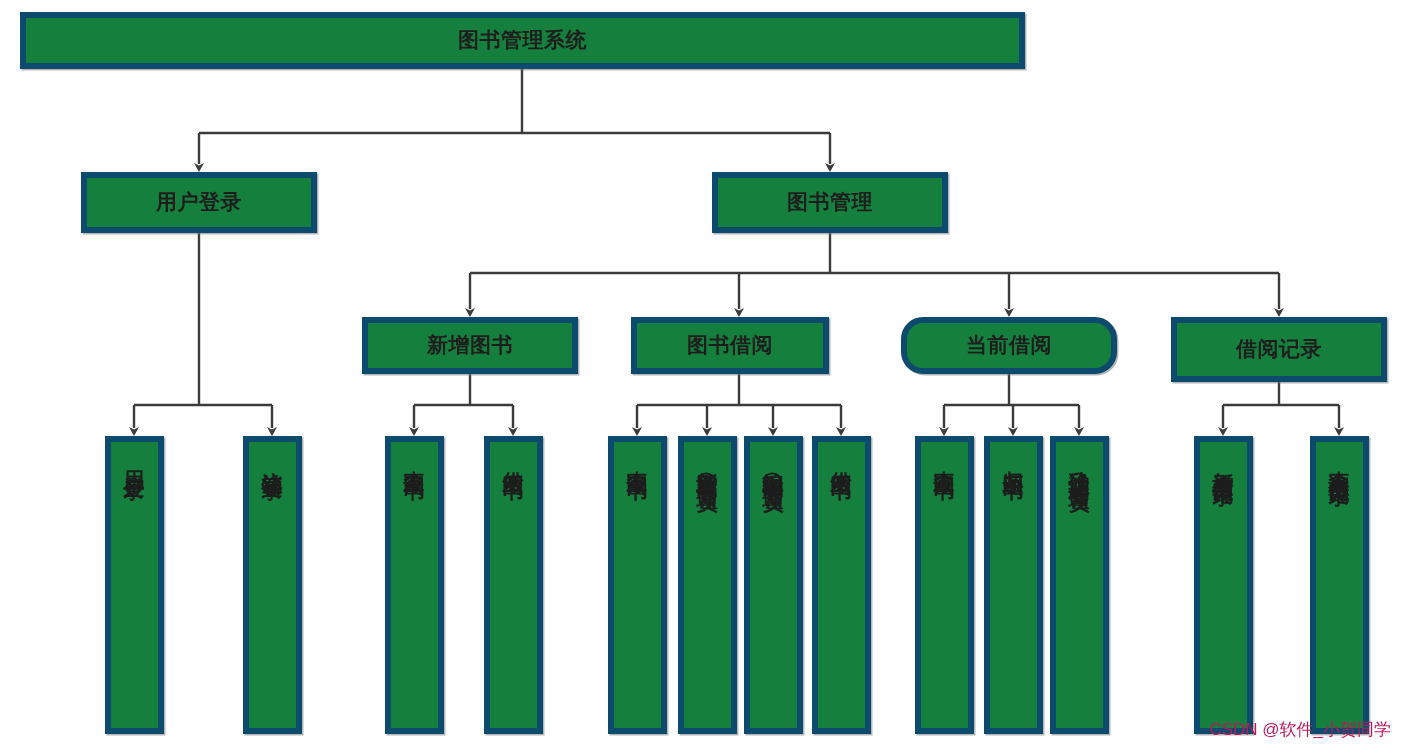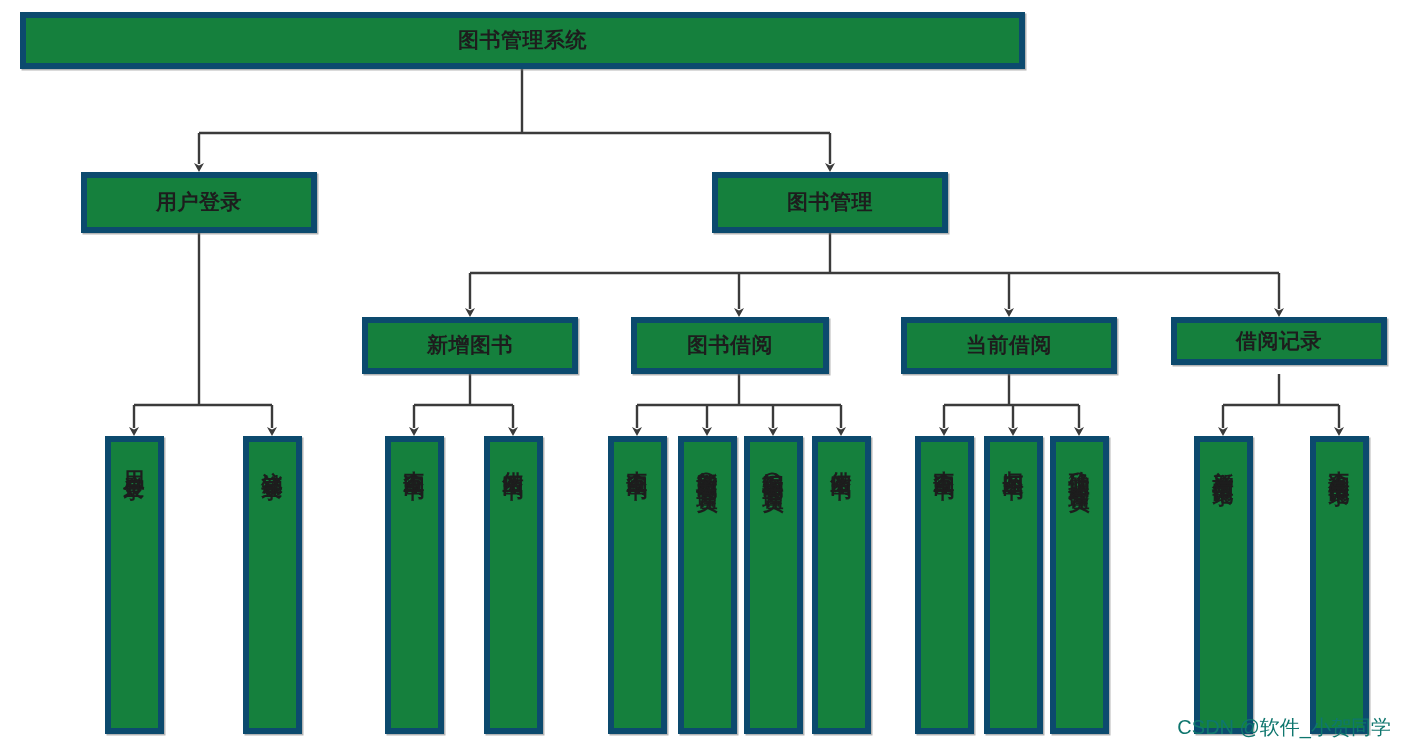--- a/index.html
+++ b/index.html
@@ -128,7 +128,7 @@
       <div class="node horiz level3" style="left: 631px; top: 317px; width: 198px; height: 57px;">
         <span class="node-label">图书借阅</span>
       </div>
-      <div class="node horiz level3" style="left: 901px; top: 317px; width: 216px; height: 57px;">
+      <div class="node horiz level3" style="left: 901px; top: 317px; width: 216px; height: 57px; border-radius: 22px;">
         <span class="node-label">当前借阅</span>
       </div>
       <div class="node horiz level3" style="left: 1171px; top: 317px; width: 216px; height: 48px; align-items: center;">

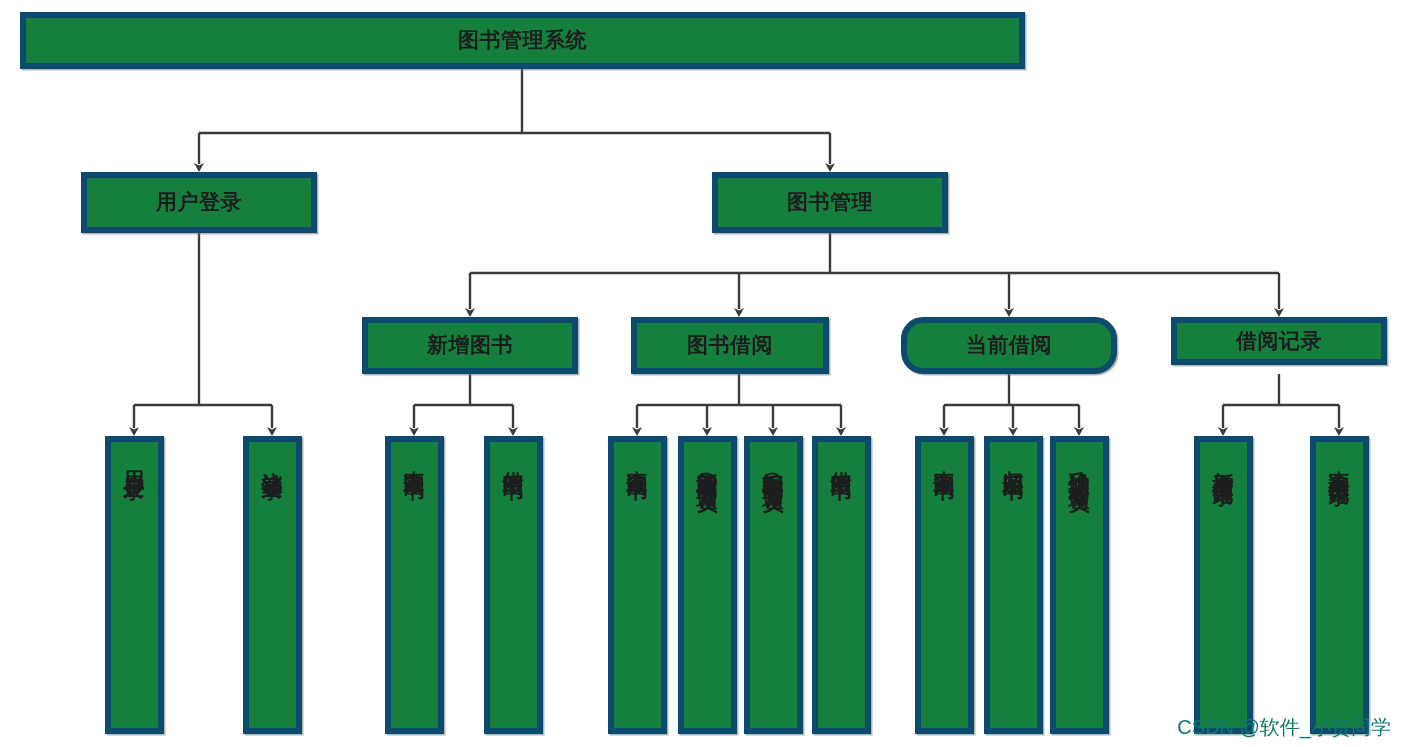--- a/index.html
+++ b/index.html
@@ -131,7 +131,7 @@
       <div class="node horiz level3" style="left: 901px; top: 317px; width: 216px; height: 57px; border-radius: 22px;">
         <span class="node-label">当前借阅</span>
       </div>
-      <div class="node horiz level3" style="left: 1171px; top: 317px; width: 216px; height: 48px; align-items: center;">
+      <div class="node horiz level3" style="left: 1171px; top: 317px; width: 216px; height: 65px; align-items: center;">
         <span class="node-label">借阅记录</span>
       </div>
       <div class="node vert leaf" style="left: 105px; top: 436px; width: 59px; height: 298px;">

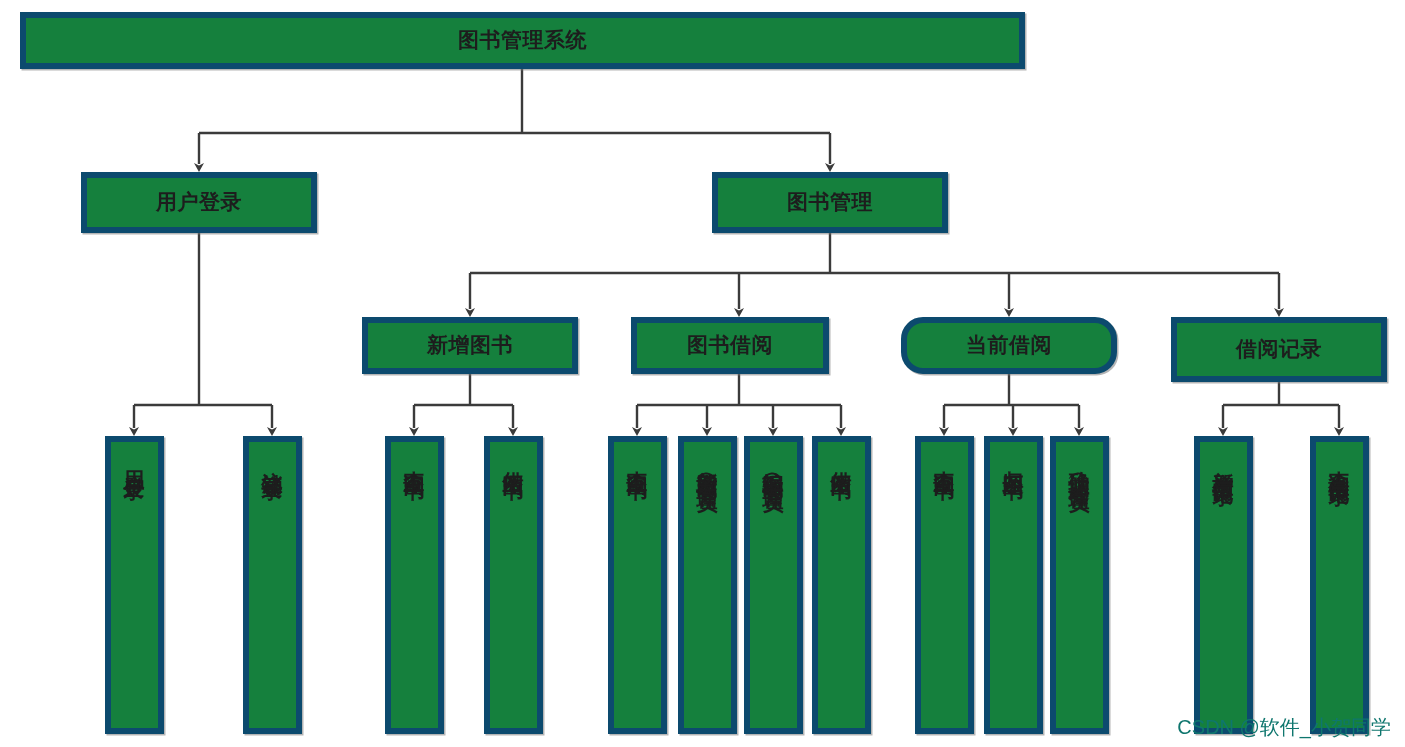--- a/index.html
+++ b/index.html
@@ -65,8 +65,8 @@
     position: absolute;
     right: 14px;
     bottom: 6px;
-    font-size: 20px;
-    color: #0f766e;
+    font-size: 17px;
+    color: #be185d;
     white-space: nowrap;
     user-select: none;
   }

